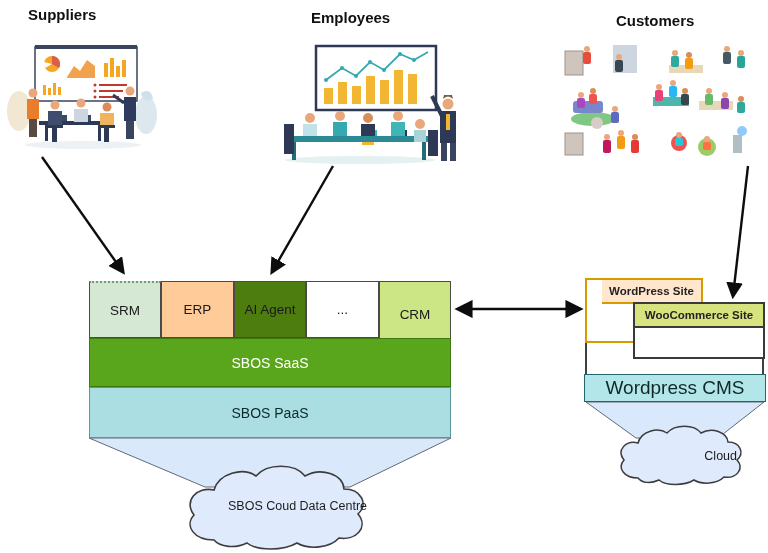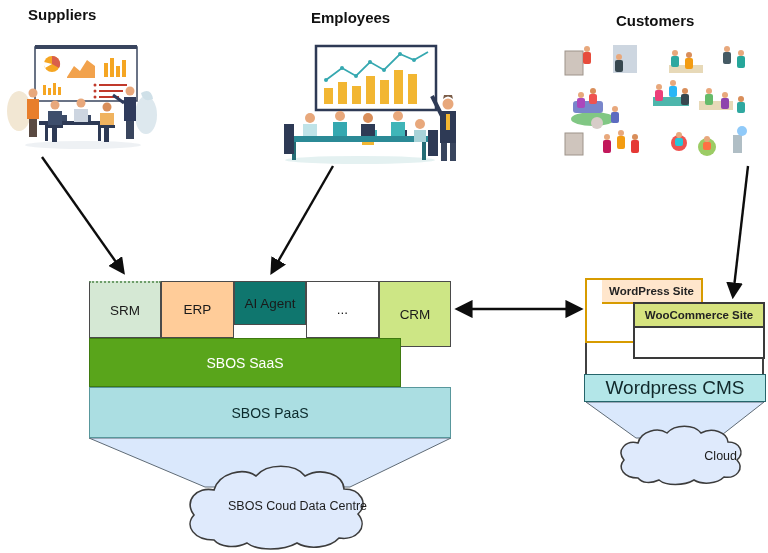--- a/index.html
+++ b/index.html
@@ -273,7 +273,7 @@
 
   <div class="box module module-srm" style="left: 89px; top: 281px; width: 72px; height: 57px; background-color: rgb(213, 232, 212);">SRM</div>
   <div class="box module" style="left: 161px; top: 281px; width: 73px; height: 57px; background-color: rgb(255, 204, 153);">ERP</div>
-  <div class="box module" style="left: 234px; top: 281px; width: 72px; height: 44px; background-color: #0f766e;">AI Agent</div>
+  <div class="box module" style="left: 234px; top: 281px; width: 72px; height: 57px; background-color: #4d7c0f;">AI Agent</div>
   <div class="box module" style="left: 306px; top: 281px; width: 73px; height: 57px; background-color: rgb(255, 255, 255);">...</div>
   <div class="box module" style="left: 379px; top: 281px; width: 72px; height: 66px; background-color: rgb(205, 230, 133);">CRM</div>
 

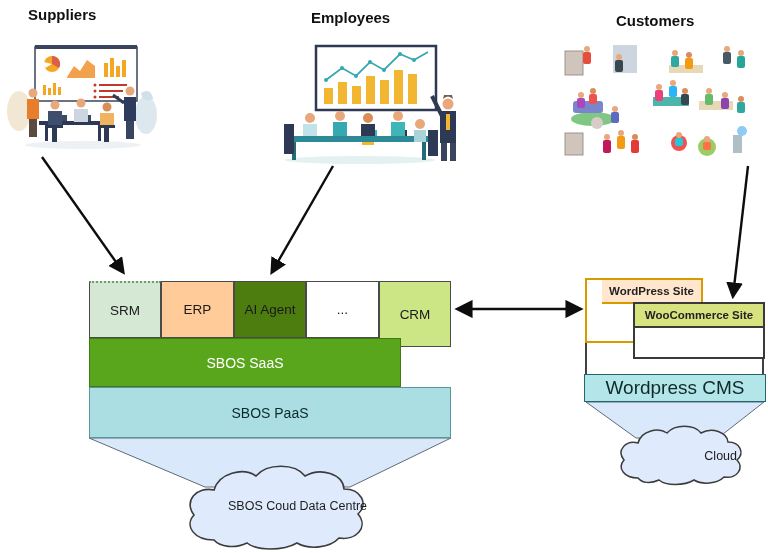--- a/index.html
+++ b/index.html
@@ -277,7 +277,7 @@
   <div class="box module" style="left: 306px; top: 281px; width: 73px; height: 57px; background-color: rgb(255, 255, 255);">...</div>
   <div class="box module" style="left: 379px; top: 281px; width: 72px; height: 66px; background-color: rgb(205, 230, 133);">CRM</div>
 
-  <div class="box bar saas" style="left: 89px; top: 338px; width: 312px; height: 49px; background-color: rgb(89, 165, 27);">SBOS SaaS</div>
+  <div class="box bar saas" style="left: 89px; top: 338px; width: 362px; height: 49px; background-color: rgb(89, 165, 27);">SBOS SaaS</div>
   <div class="box bar paas" style="left: 89px; top: 387px; width: 362px; height: 51px; background-color: rgb(171, 222, 226);">SBOS PaaS</div>
   <div class="cloud-label" style="left:187px;top:499px;width:180px;">SBOS Coud Data Centre</div>
 

